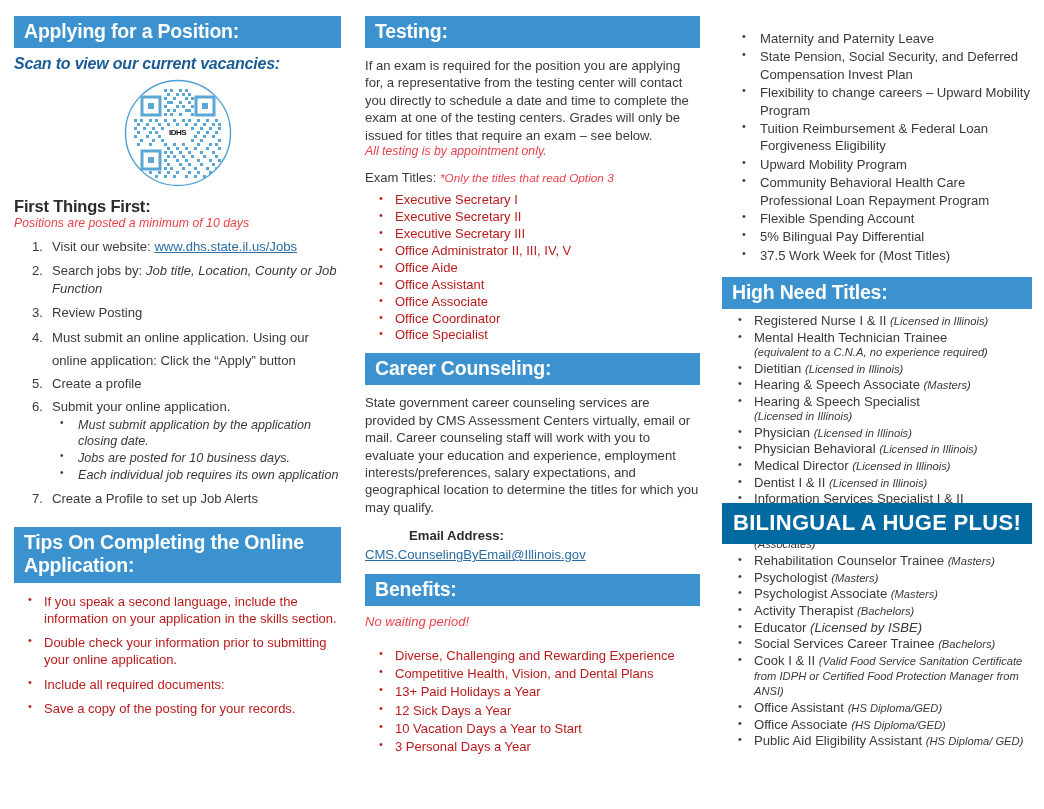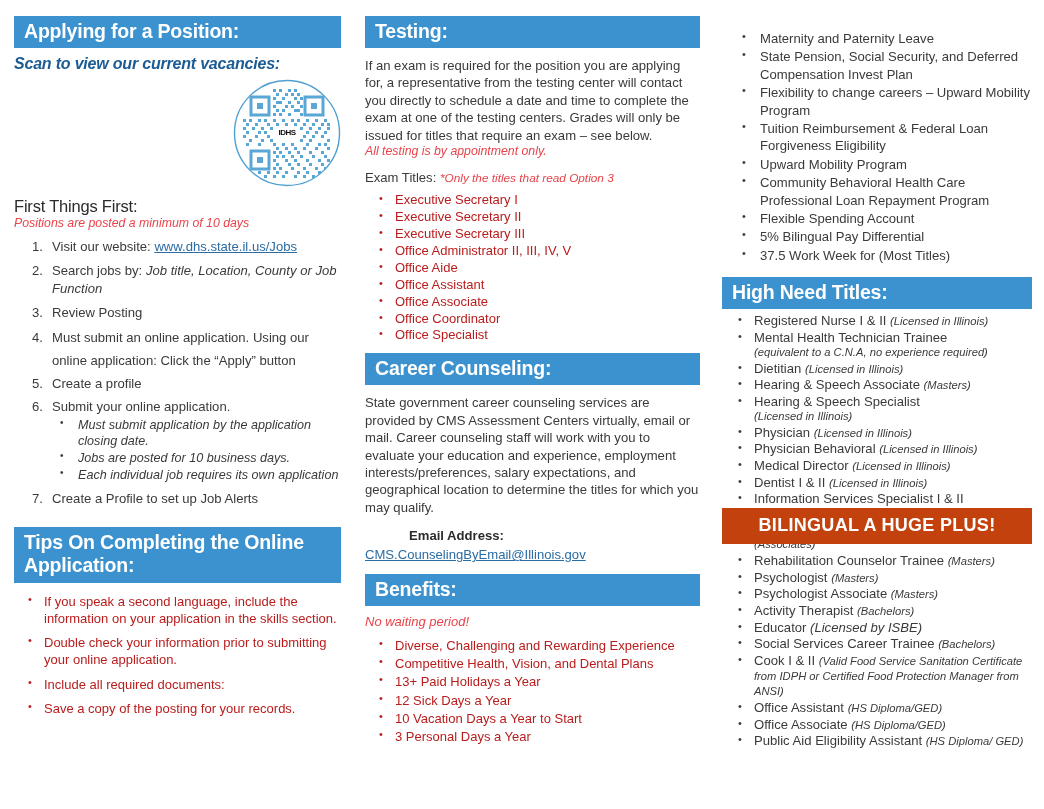--- a/index.html
+++ b/index.html
@@ -66,7 +66,7 @@
   }
 
   
-  .qr-wrap { display:flex; justify-content:flex-end; margin-top:6px; }
+  .qr-wrap { display:flex; justify-content:center; margin-top:6px; }
   .qr { position:relative; width:108px; height:108px; }
   .qr svg { display:block; }
   .qr-logo {

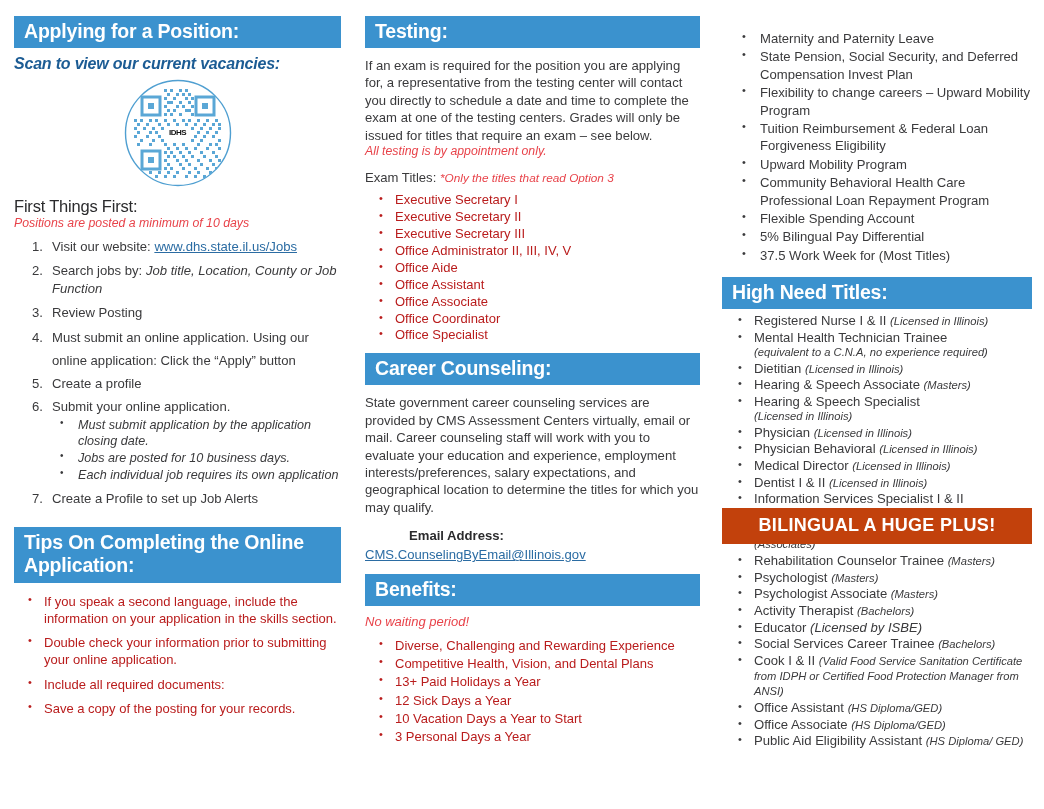--- a/index.html
+++ b/index.html
@@ -40,7 +40,7 @@
 
   h3.blackhead {
     color:#2b2b2d;
-    font-weight:normal;
+    font-weight:bold;
     font-size:16.5px;
     letter-spacing:-0.2px;
   }

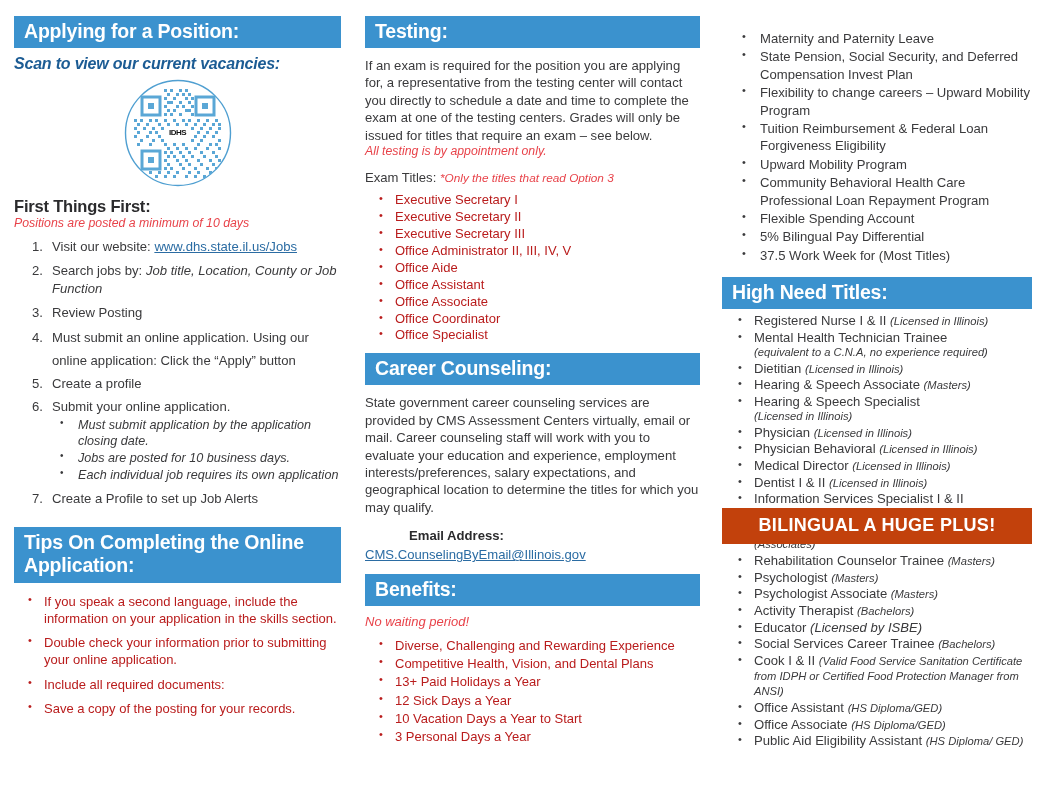--- a/index.html
+++ b/index.html
@@ -180,11 +180,11 @@
     position:absolute;
     left:12px; bottom:25px;
     width:310px;
-    background:#c2410c;
+    background:#0369a1;
     color:#ffffff;
     text-align:center;
     font-weight:bold;
-    font-size:18px;
+    font-size:22px;
     letter-spacing:0.3px;
     padding:7px 0 8px 0;
   }

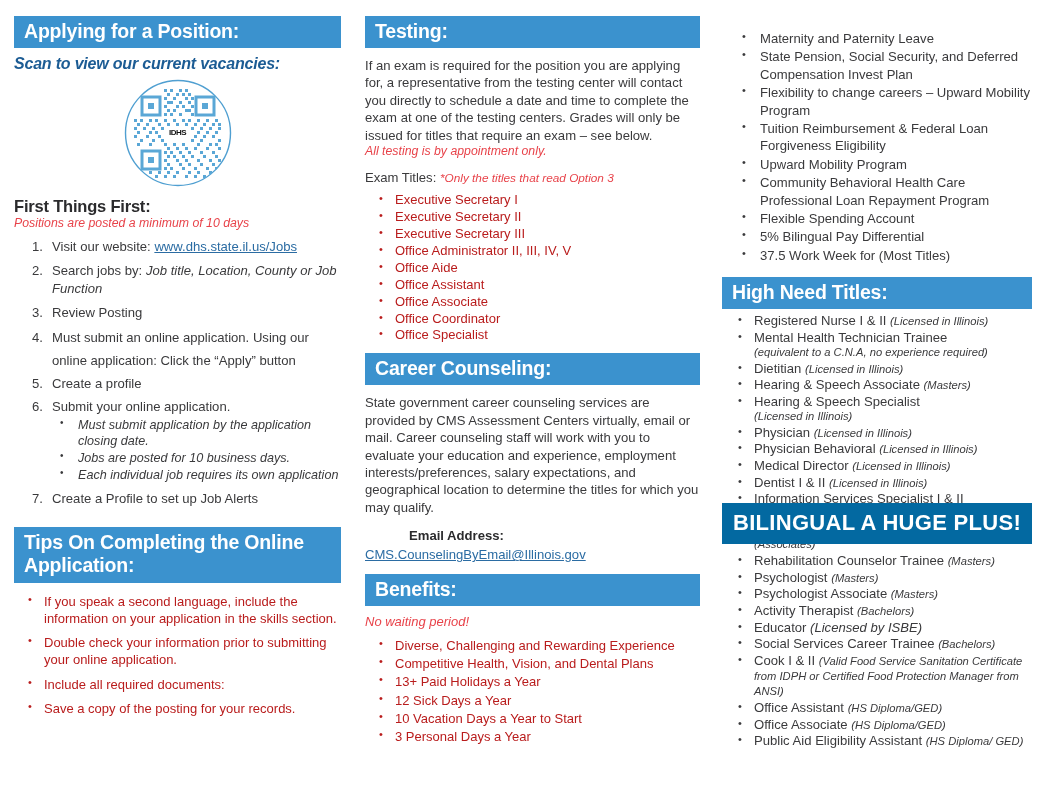--- a/index.html
+++ b/index.html
@@ -443,7 +443,7 @@
       <div class="bar" style="margin-top:11px;">Benefits:</div>
       <div class="red-italic" style="margin-top:8px;font-size:13px;">No waiting period!</div>
 
-      <ul class="bul dense2" style="margin-top:6px;">
+      <ul class="bul dense2" style="margin-top:16px;">
         <li>Diverse, Challenging and Rewarding Experience</li>
         <li>Competitive Health, Vision, and Dental Plans</li>
         <li>13+ Paid Holidays a Year</li>

